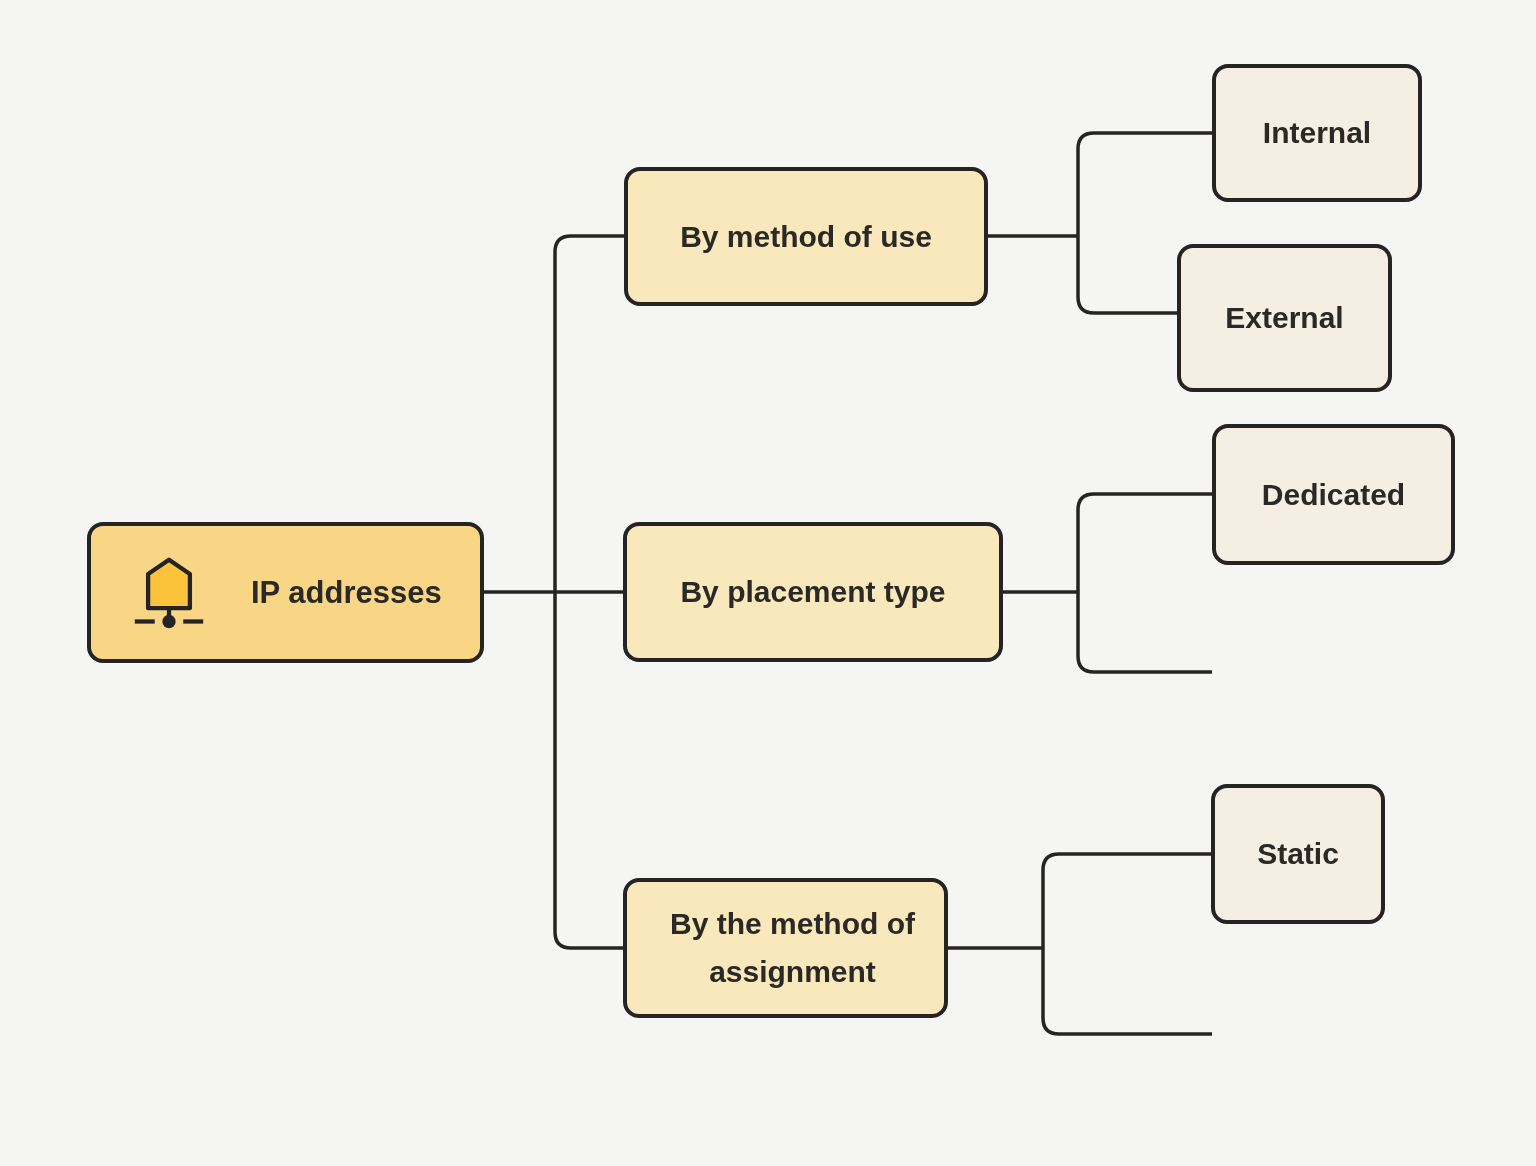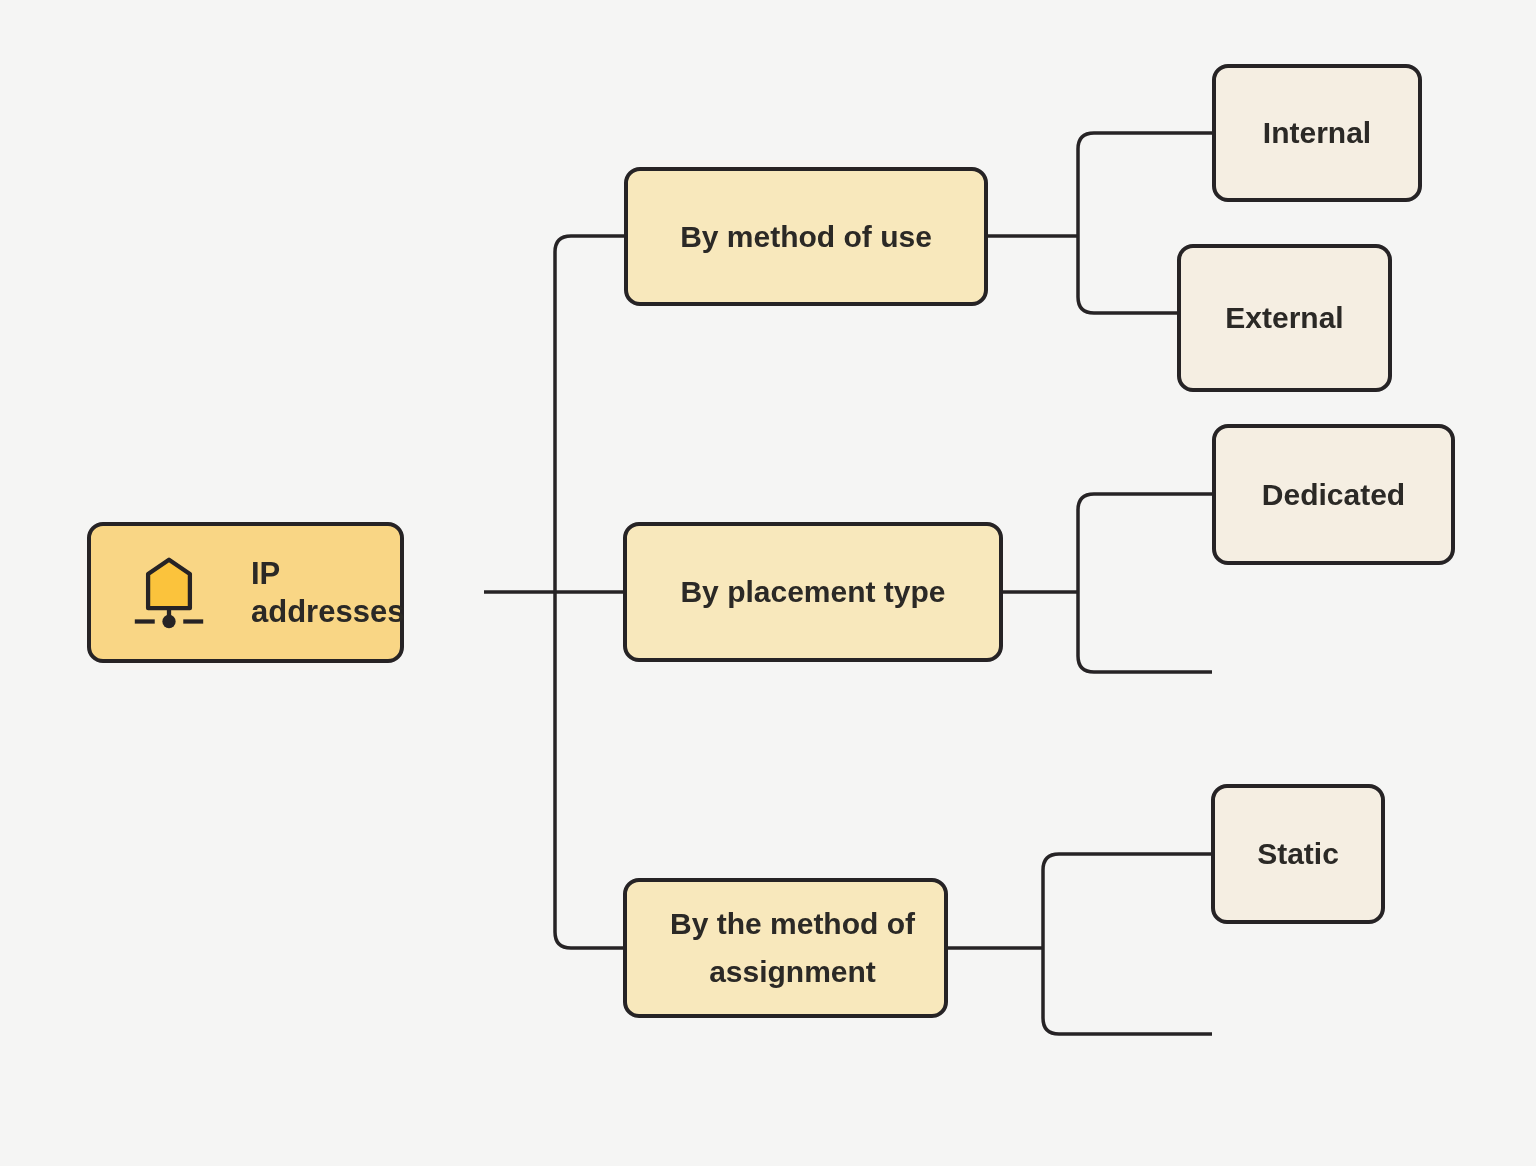--- a/index.html
+++ b/index.html
@@ -62,7 +62,7 @@
     <path d="M1212,854 H1059 Q1043,854 1043,870 V1018 Q1043,1034 1059,1034 H1212"></path>
   </svg>
 
-  <div class="node root" style="left:87px;top:522px;width:317px;height:141px">
+  <div class="node root" style="left:87px;top:522px;width:397px;height:141px">
     <svg class="icon" width="76" height="76" viewBox="0 0 80 80" aria-hidden="true">
       <path class="shape" d="M40,5 L18,20 V56 H62 V20 Z"></path>
       <line class="wire" x1="40" y1="56" x2="40" y2="65"></line>

